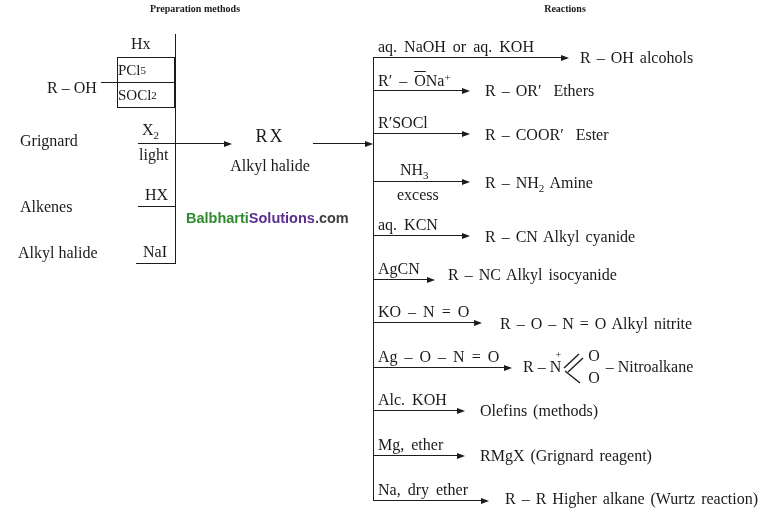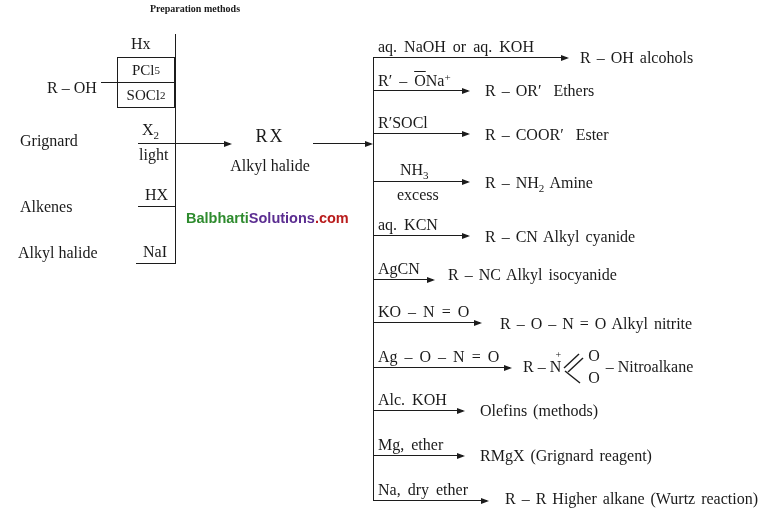--- a/index.html
+++ b/index.html
@@ -52,6 +52,7 @@
 <div id="stage">
 
   <div class="abs title" style="left:110px; top:3px; width:170px;">Preparation methods</div>
+  <div class="abs title" style="left:520px; top:3px; width:90px;">Reactions</div>
 
   <div class="abs txt" style="left:47px; top:80px;"><span>R – OH</span></div>
   <div class="bar" style="left:101px; top:82px; width:16px;"></div>

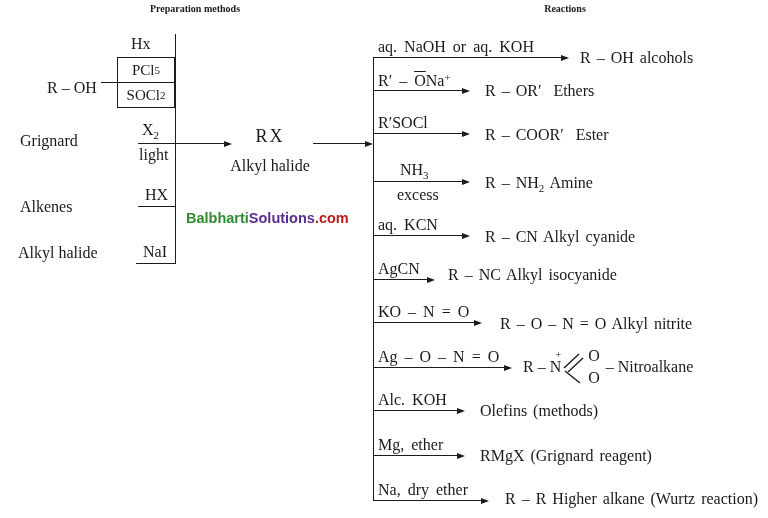--- a/index.html
+++ b/index.html
@@ -27,7 +27,7 @@
     position:absolute; left:117px; top:57px; width:58px; height:51px;
     border:1.4px solid #1c1c1c; display:flex; flex-direction:column;
   }
-  .prep-cell { flex:1; display:flex; align-items:center; justify-content:center;
+  .prep-cell { flex:1; display:flex; align-items:center; justify-content:flex-start;
     font-size:15px; white-space:pre; }
   .prep-cell + .prep-cell { border-top:1.4px solid #1c1c1c; }
   .rxn { position:absolute; left:373px; width:0; height:0; overflow:visible; }

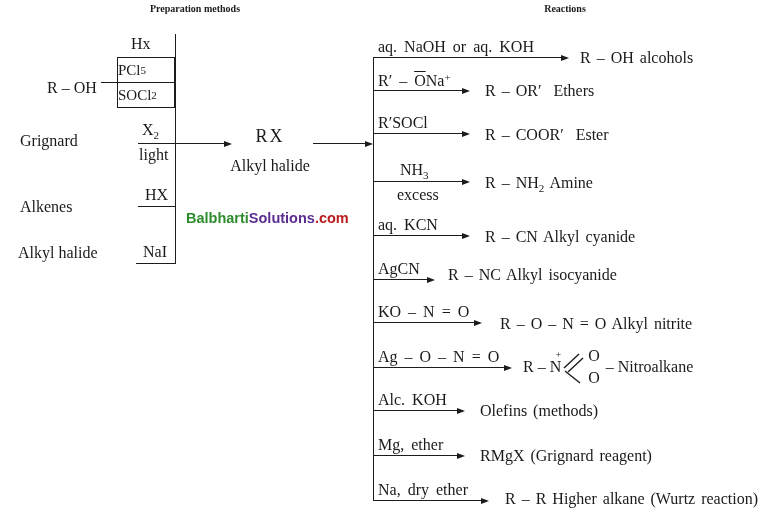--- a/index.html
+++ b/index.html
@@ -83,7 +83,7 @@
   <div class="abs txt" style="left:143px; top:244px;">NaI</div>
   <div class="bar" style="left:136px; top:263px; width:39px;"></div>
 
-  <div class="watermark"><span style="color: rgb(46, 139, 46);">Balbharti</span><span style="color: rgb(91, 45, 145);">Solutions</span><span style="color: #b91c1c;">.com</span></div>
+  <div class="watermark"><span style="color: rgb(46, 139, 46);">Balbharti</span><span style="color: rgb(91, 45, 145);">Solutions</span><span style="color: #404040;">.com</span></div>
 
   <div class="vline" style="left:373px; top:57px; height:443px;"></div>
 

